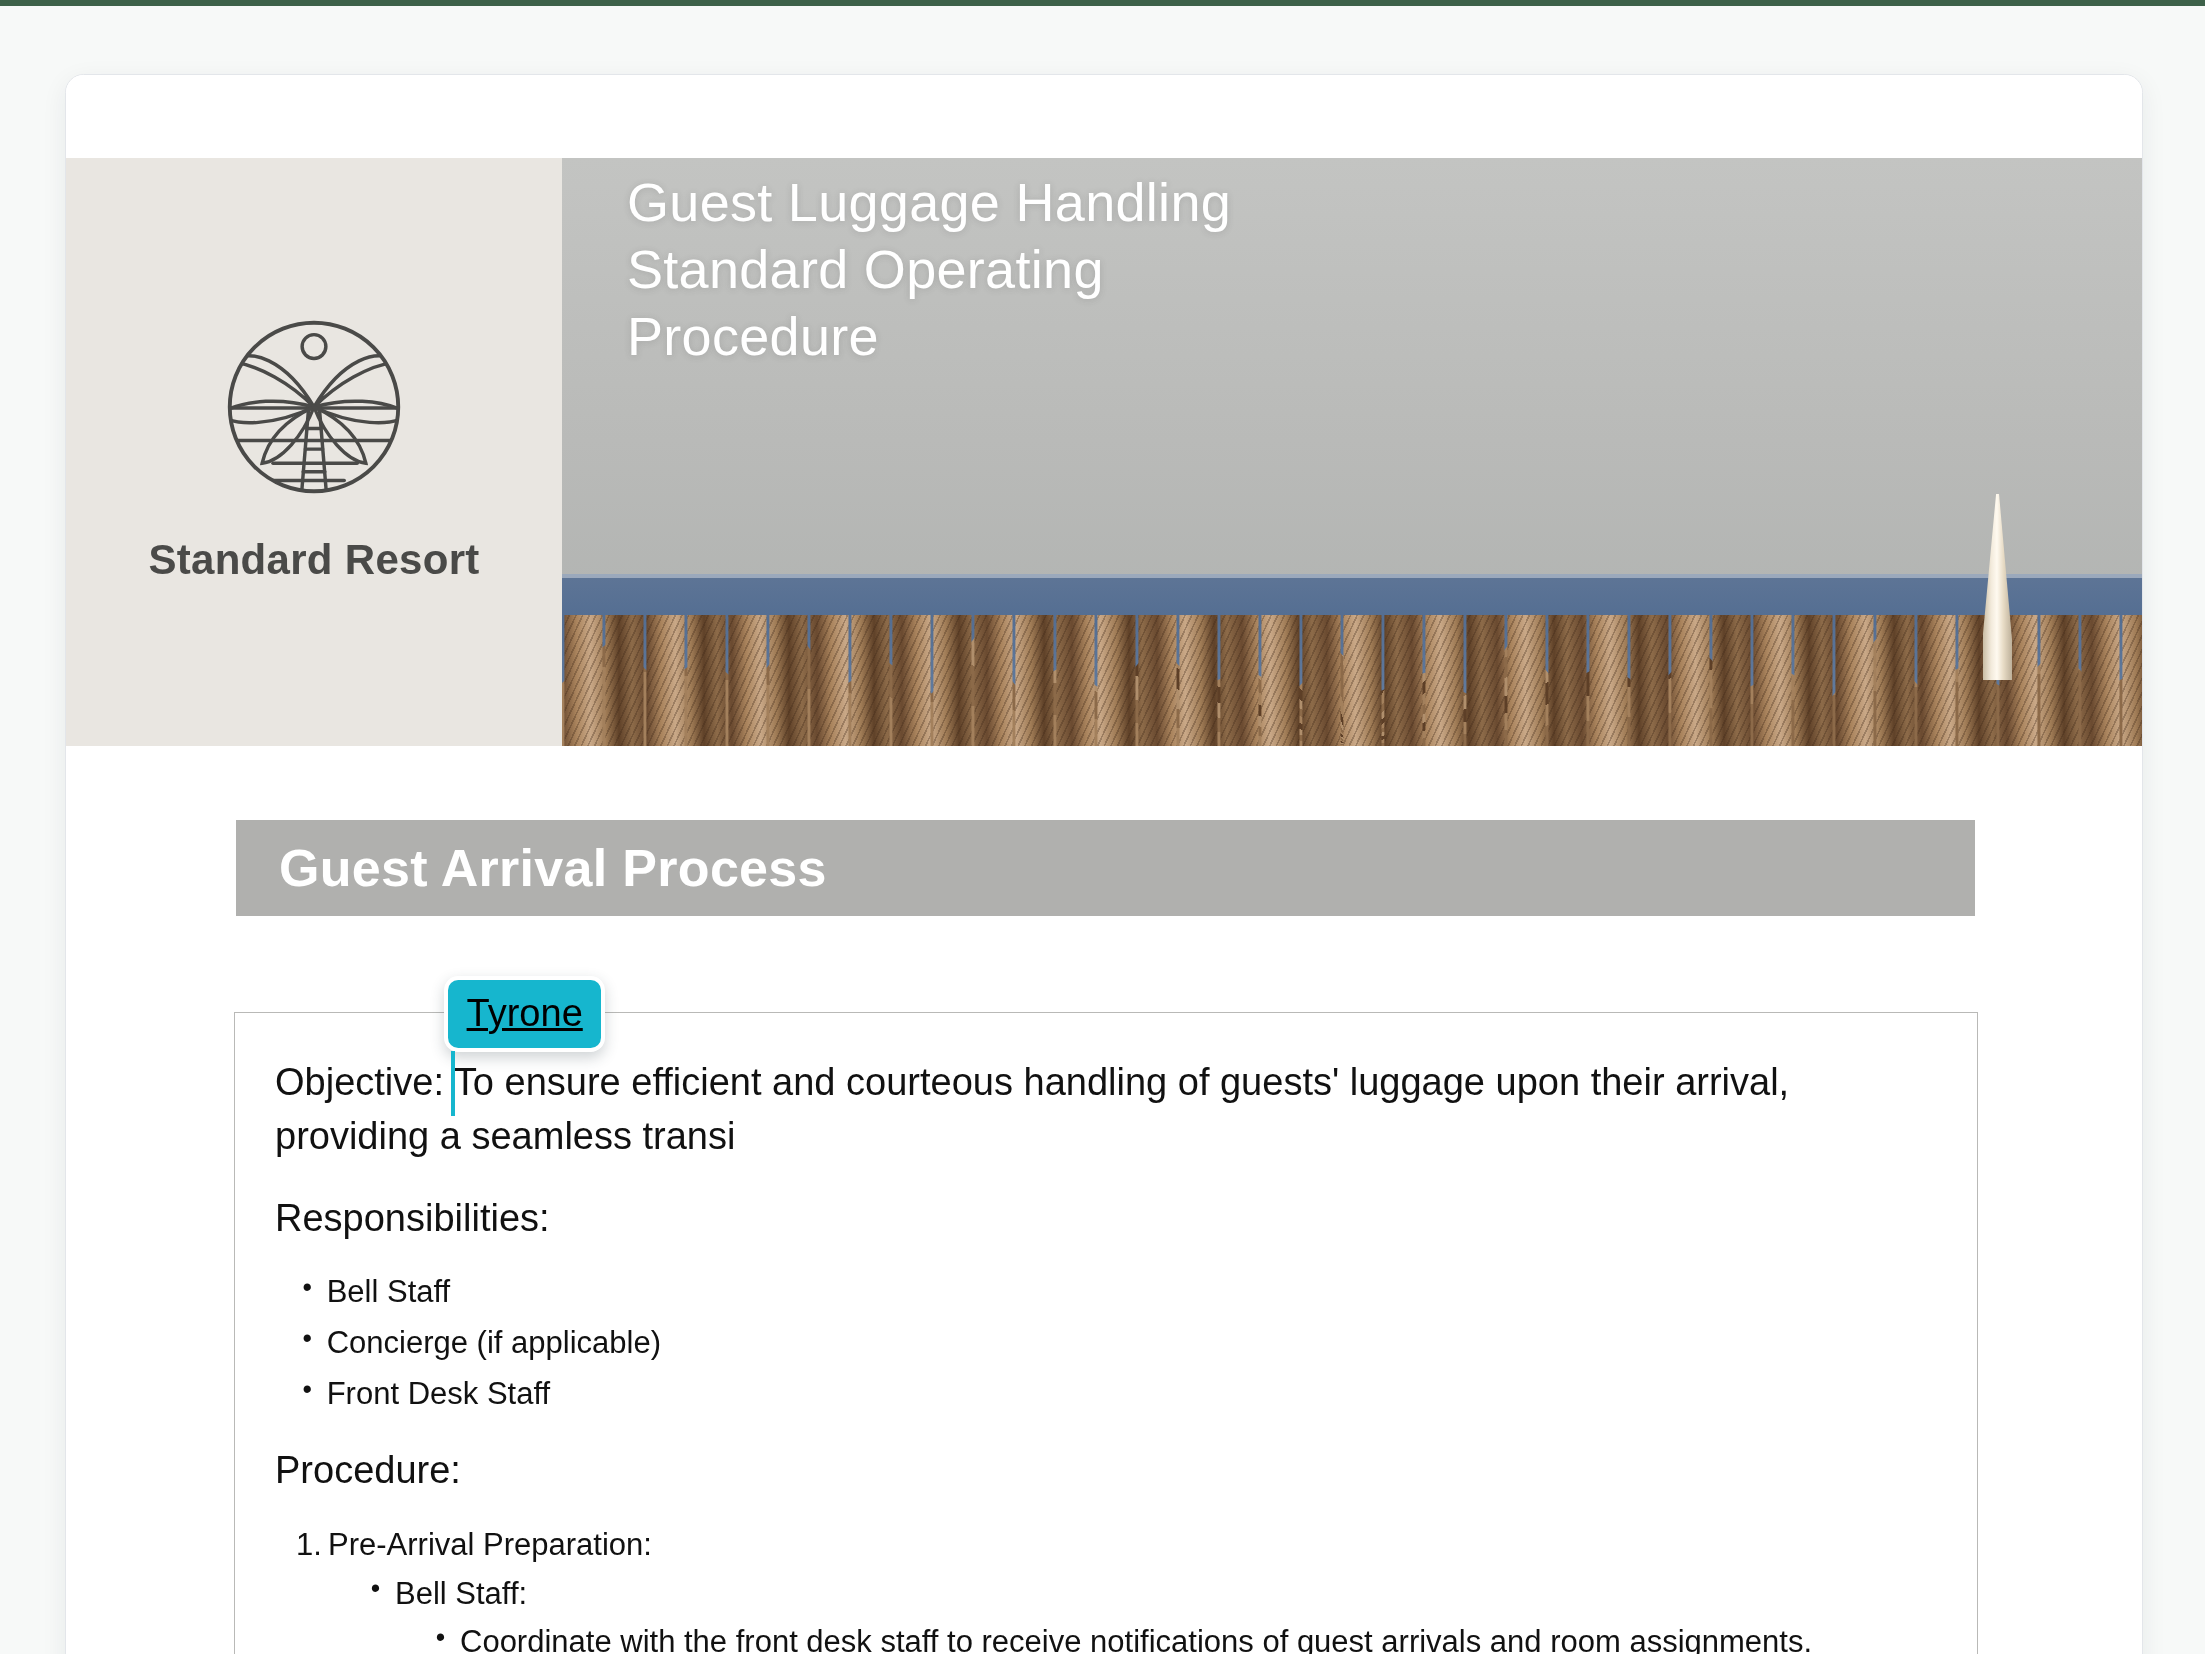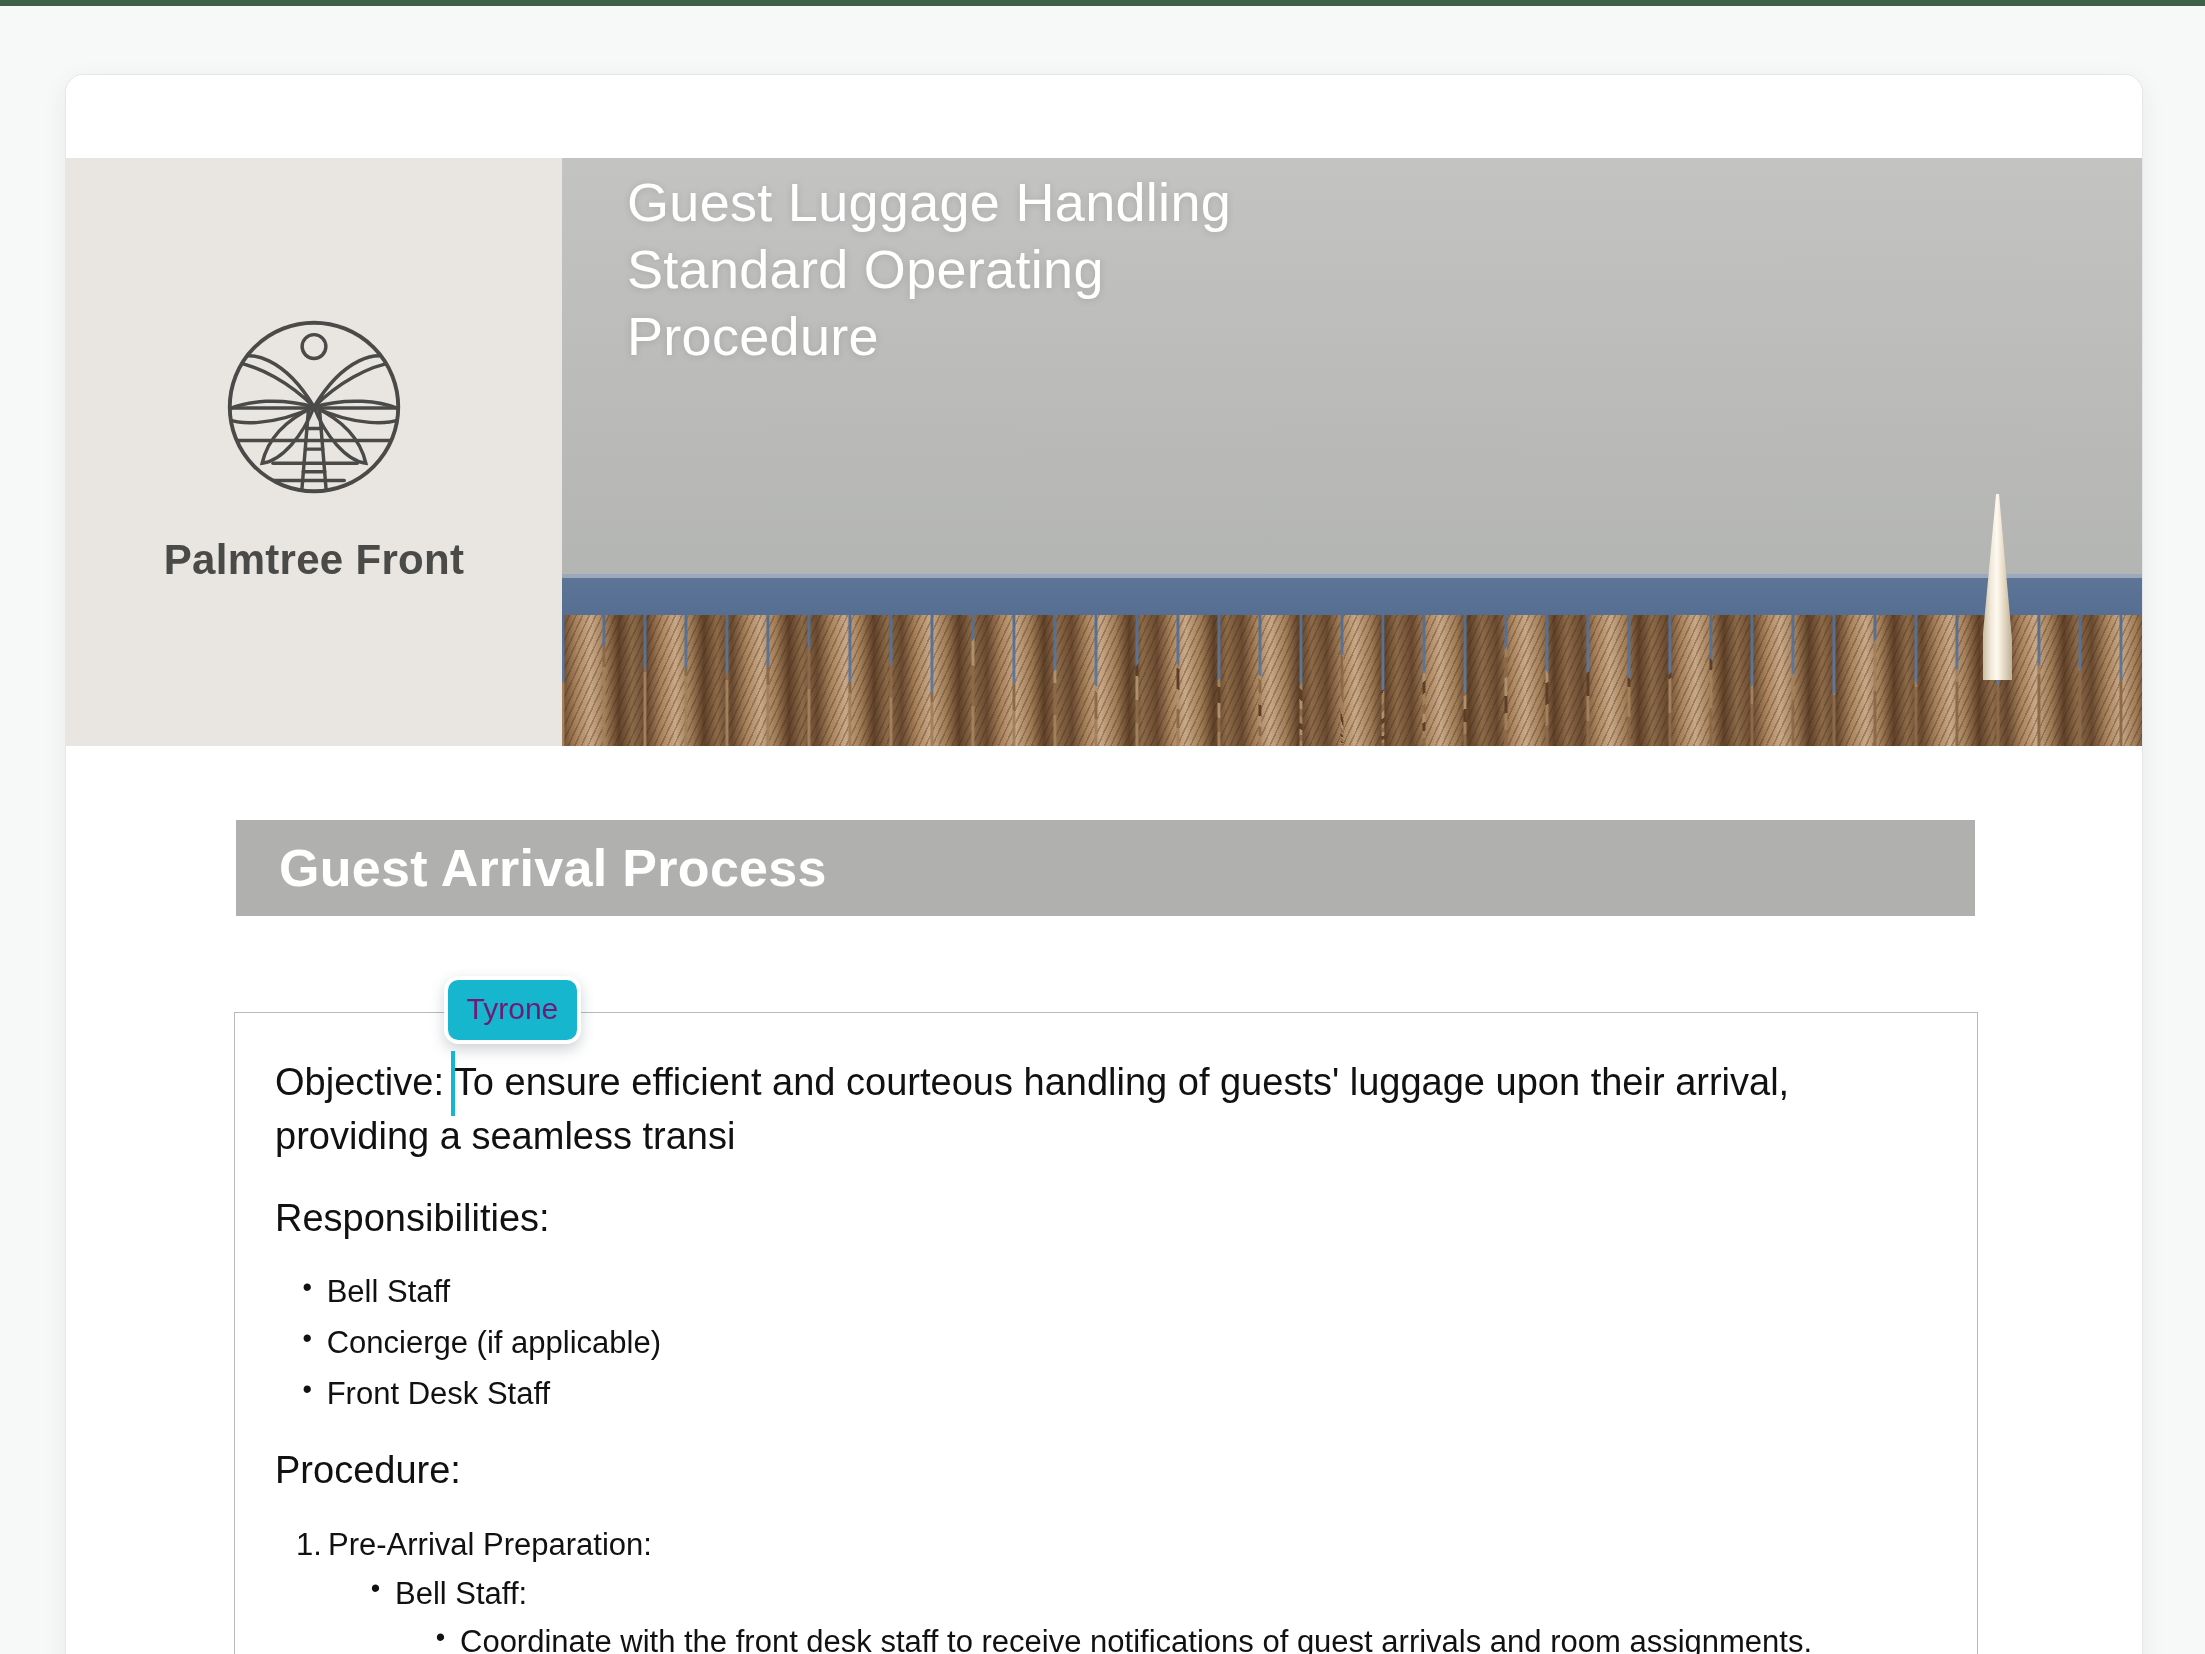--- a/index.html
+++ b/index.html
@@ -356,7 +356,7 @@
         </g>
         <circle cx="100" cy="100" r="78" fill="none" stroke="#4a4a48" stroke-width="3.6"></circle>
       </svg>
-      <div class="logo-wordmark">Palmtree Front</div>
+      <div class="logo-wordmark">Standard Resort</div>
     </div>
 
     <div class="hero">

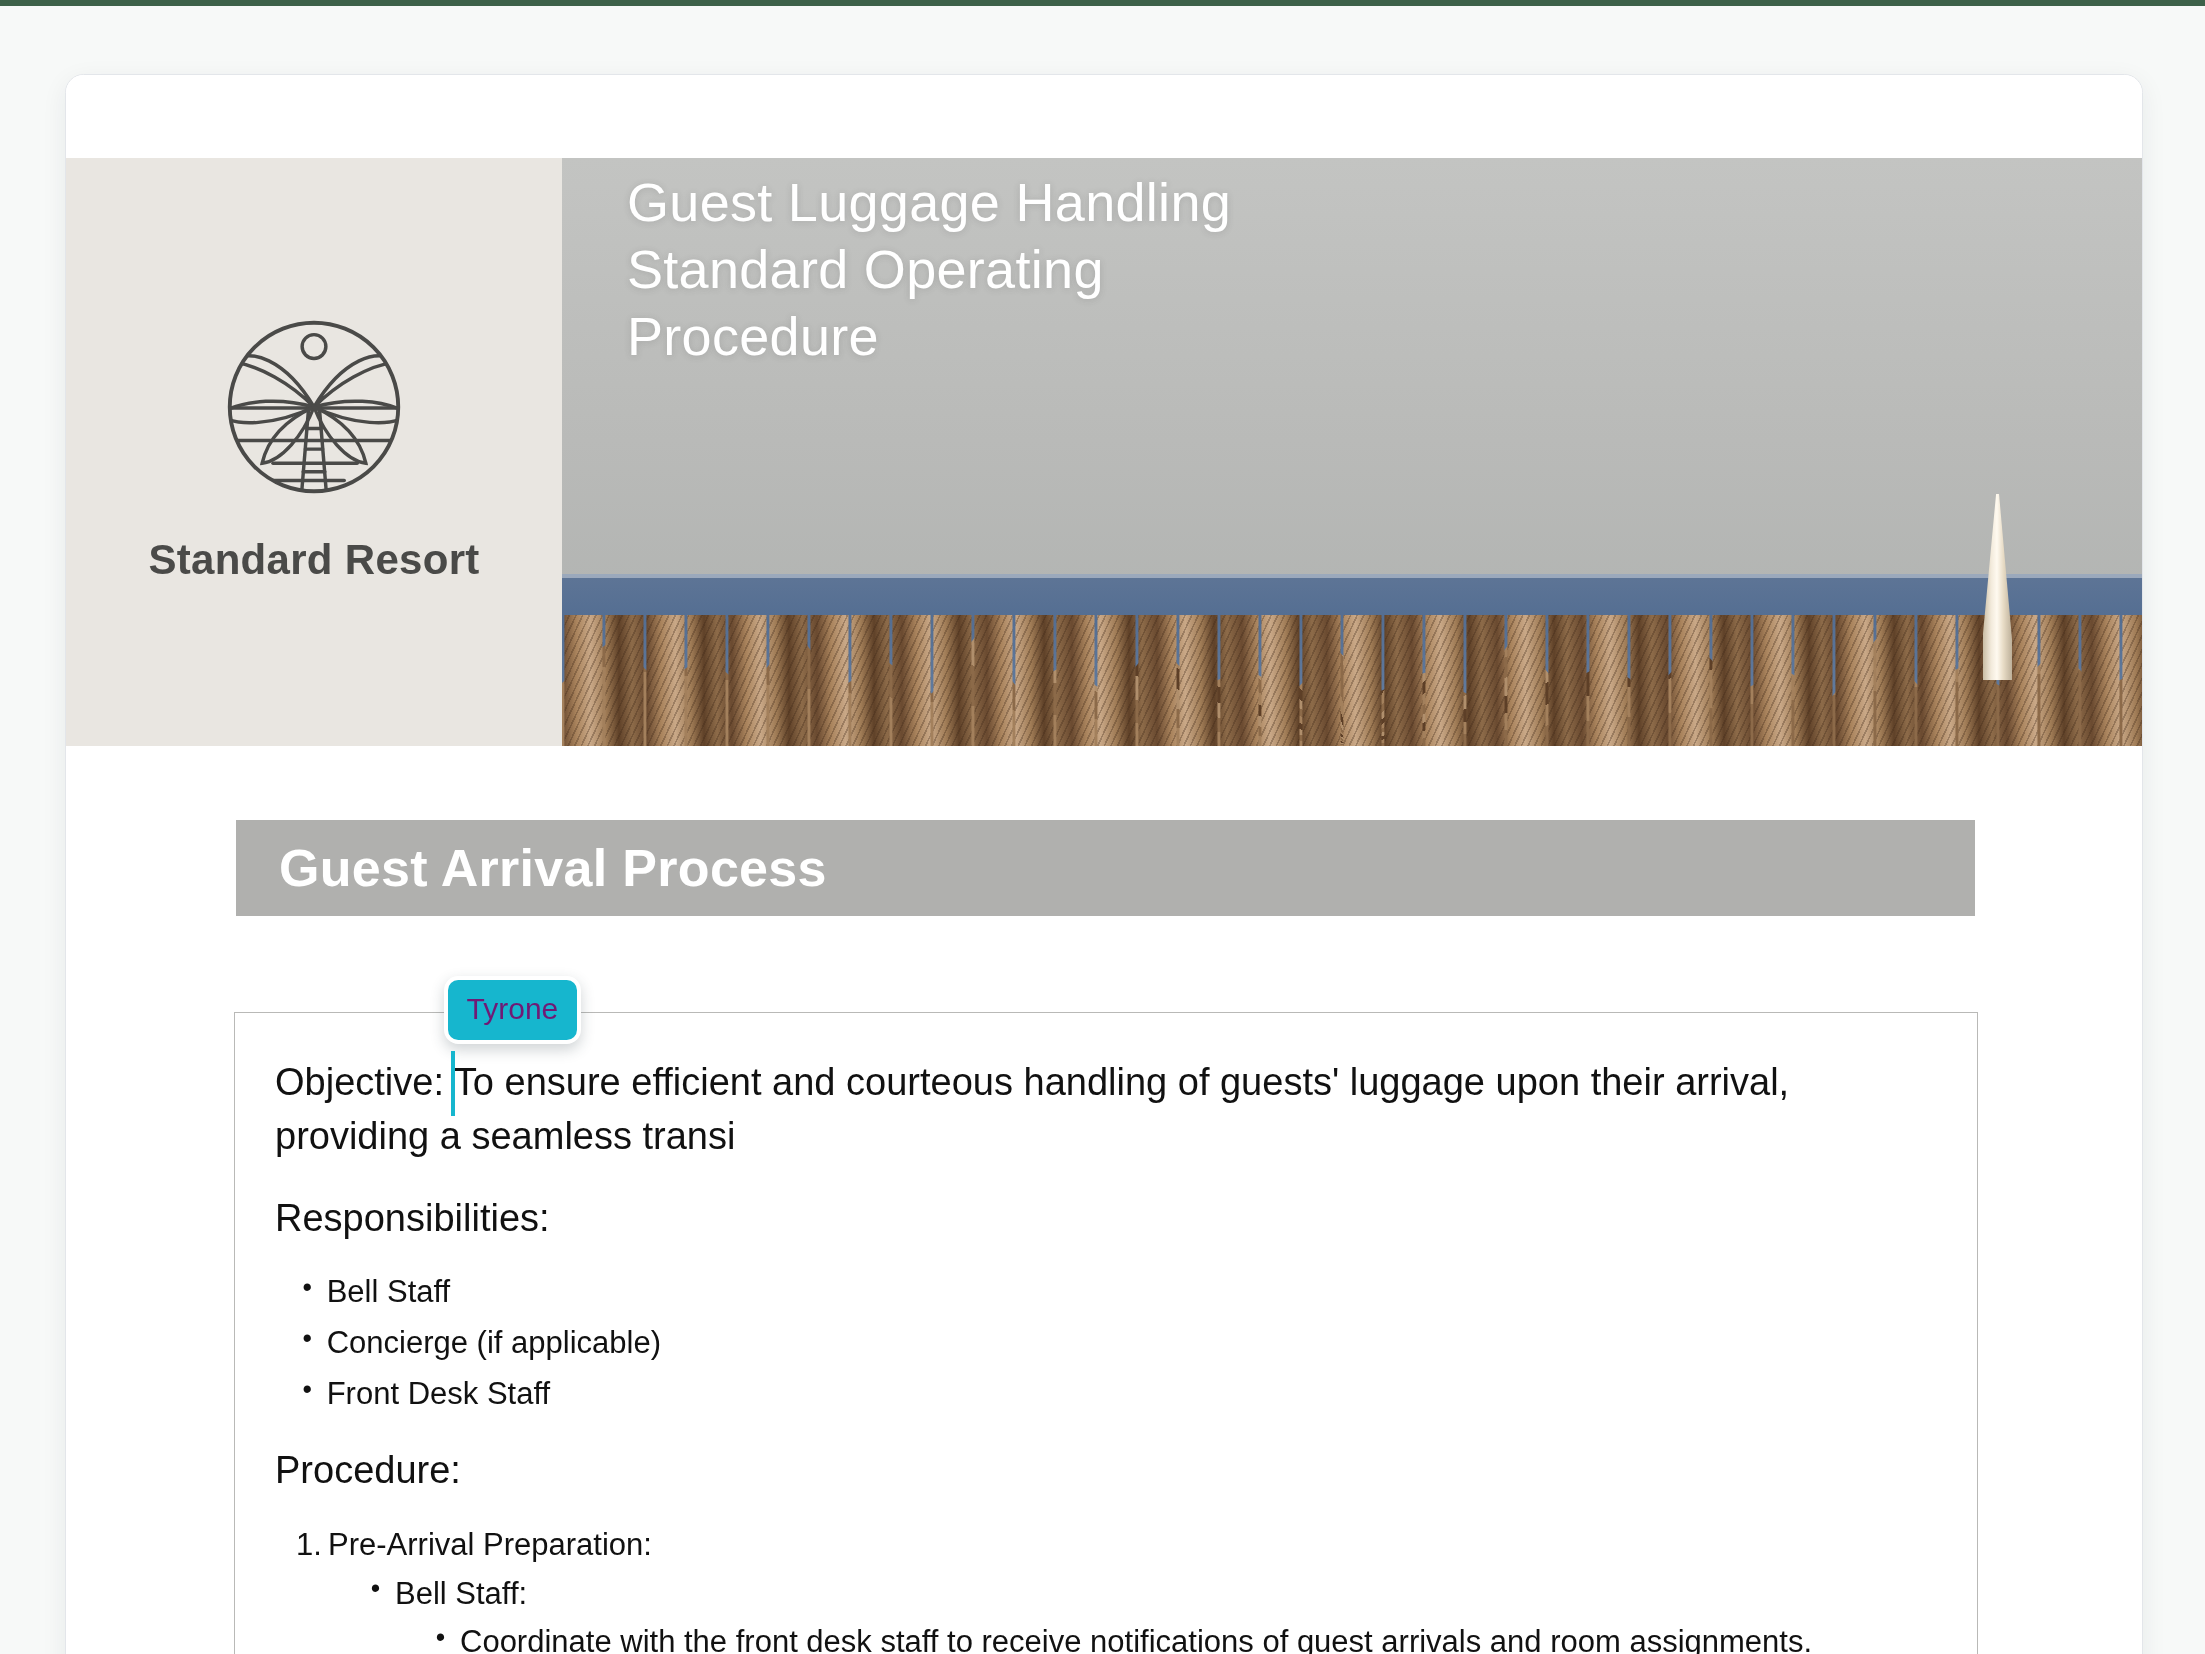--- a/index.html
+++ b/index.html
@@ -290,14 +290,15 @@
   .collab-label {
     display: inline-block;
     background: #16b6ce;
-    color: #701a75;
-    font-size: 30px;
+    color: #000000;
+    font-size: 38px;
     line-height: 1;
     padding: 13.7px 18.6px 16.4px 18.6px;
     border-radius: 14.2px;
     border: 4.9px solid #ffffff;
     box-shadow: 0 5.5px 14.2px rgba(40,60,70,0.22);
     white-space: nowrap;
+    text-decoration: underline;
   }
 
   .collab-caret {

